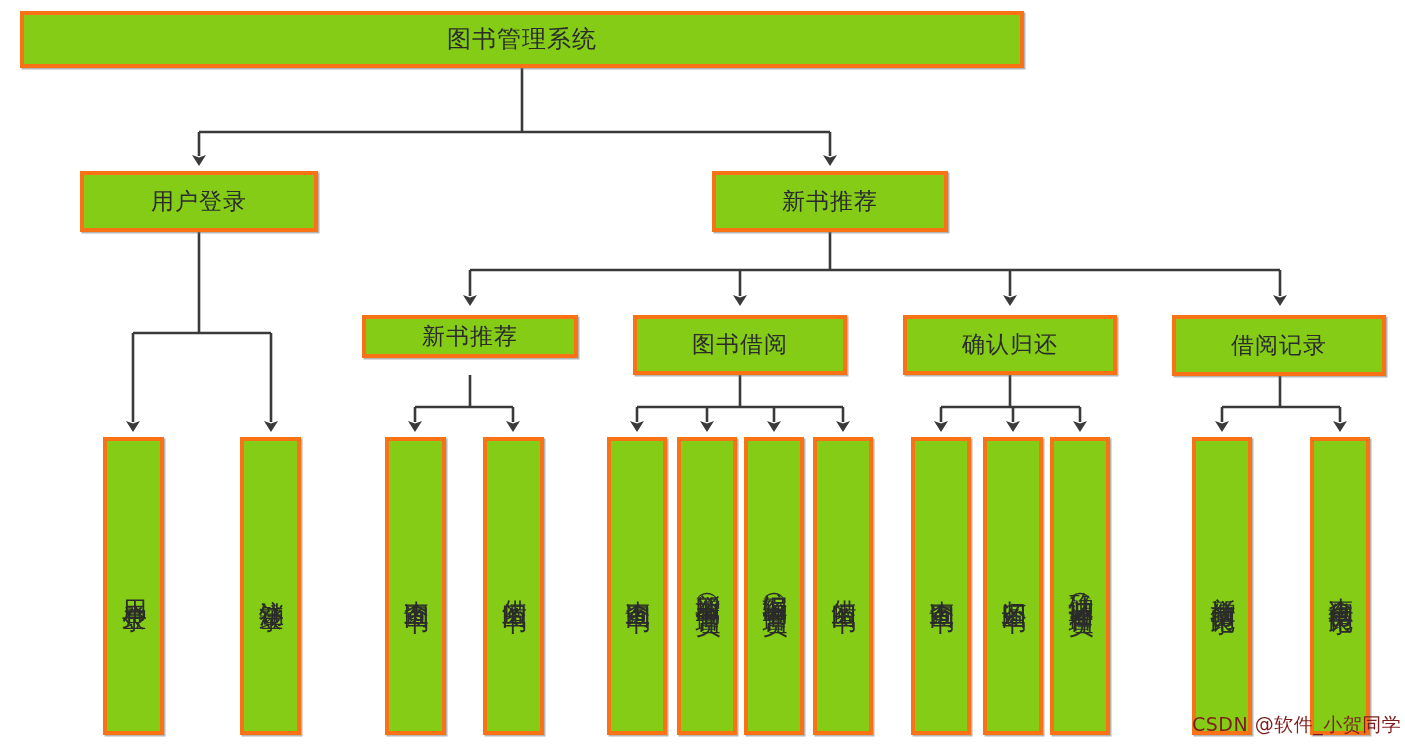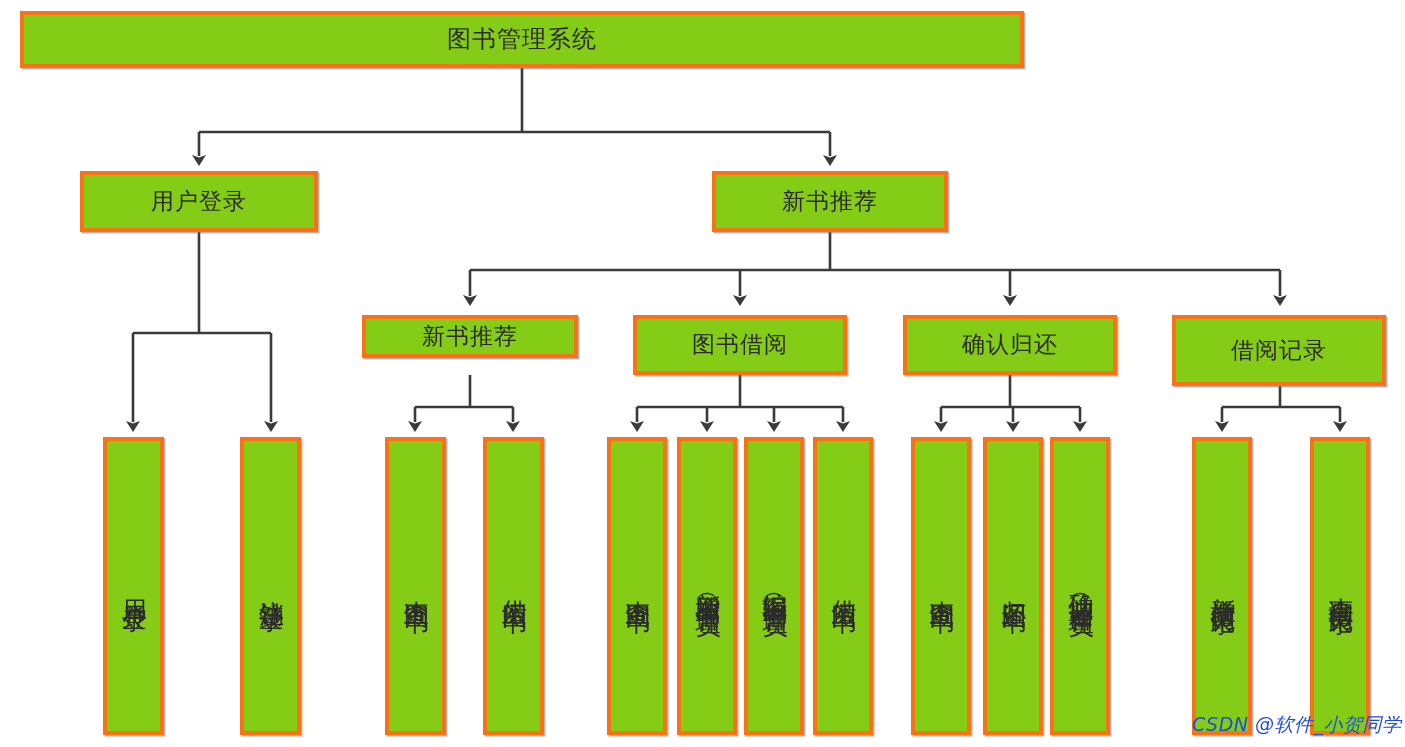--- a/index.html
+++ b/index.html
@@ -148,7 +148,7 @@
   <div class="node horiz" style="left:903px; top:315px; width:214px; height:60px;">
     <span class="label">确认归还</span>
   </div>
-  <div class="node horiz" style="left:1172px; top:315px; width:214px; height:71px;">
+  <div class="node horiz" style="left:1172px; top:315px; width:214px; height:61px;">
     <span class="label">借阅记录</span>
   </div>
 

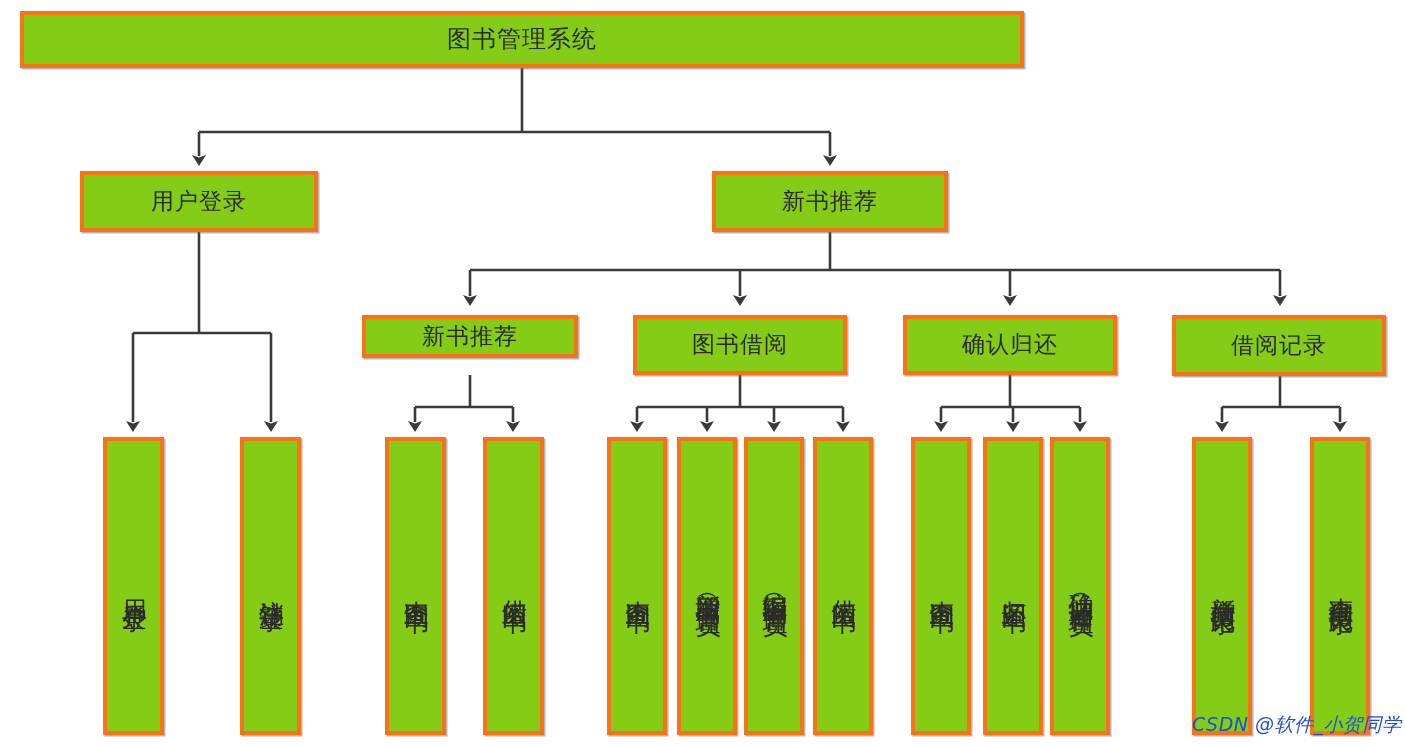--- a/index.html
+++ b/index.html
@@ -66,11 +66,10 @@
   .watermark {
     position: absolute;
     font-size: 19px;
-    color: #1d4ed8;
+    color: #7f1d1d;
     white-space: nowrap;
     letter-spacing: 0.5px;
     font-family: "DejaVu Sans", "Liberation Sans", sans-serif;
-    font-style: italic;
   }
 </style>
 </head>

